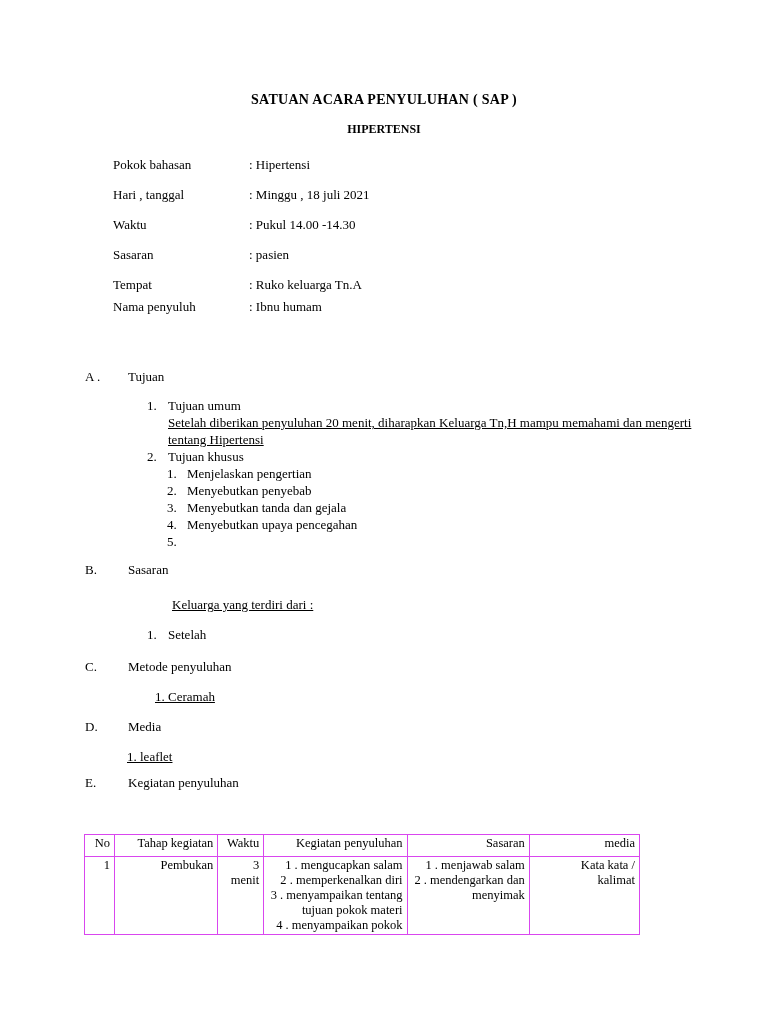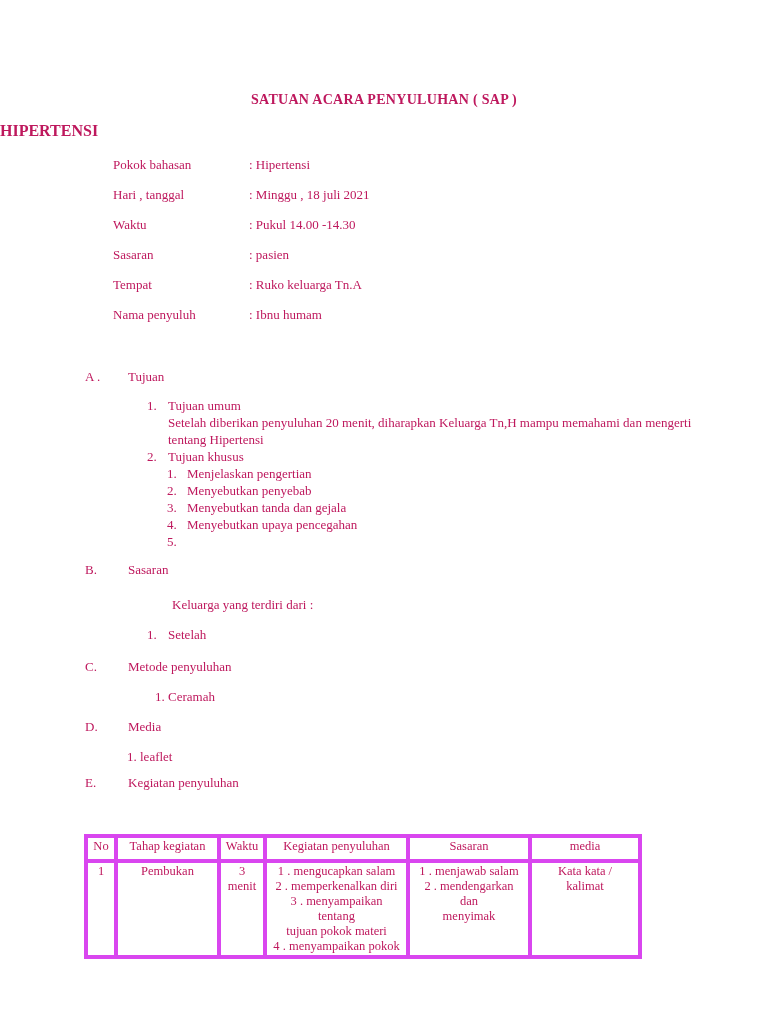--- a/index.html
+++ b/index.html
@@ -10,7 +10,7 @@
     background: #ffffff;
     font-family: "Liberation Serif", "DejaVu Serif", serif;
     font-size: 13px;
-    color: #be185d;
+    color: #000000;
     overflow: hidden;
   }
   .abs { position: absolute; }

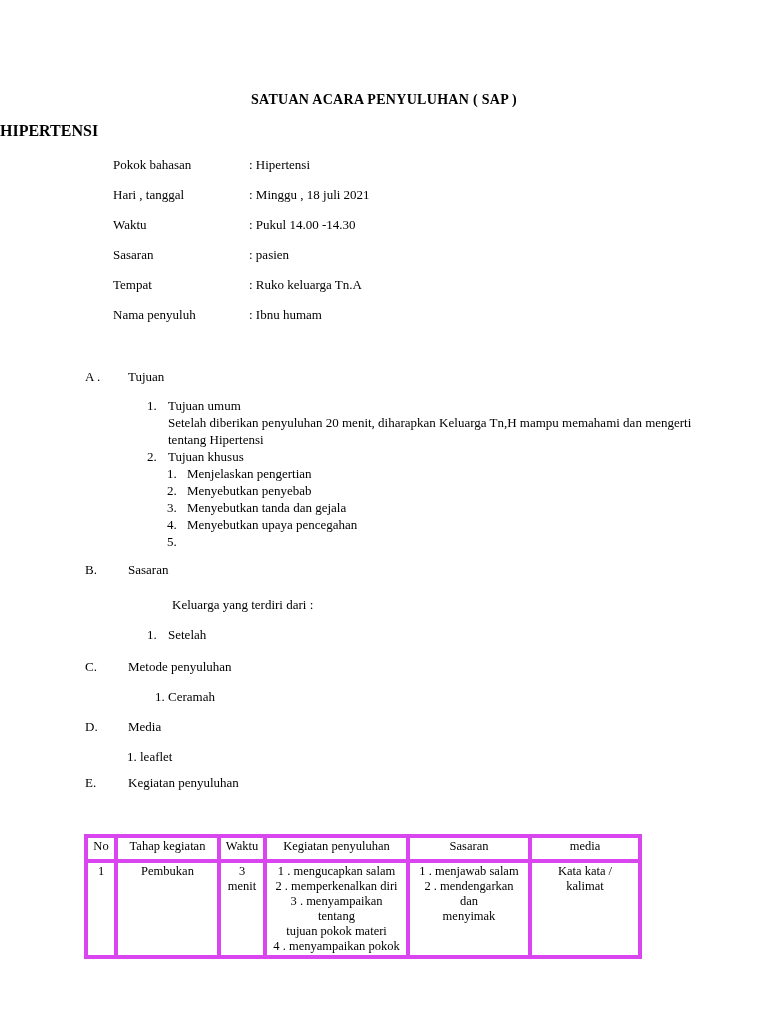--- a/index.html
+++ b/index.html
@@ -23,9 +23,9 @@
   }
   .doc-subtitle {
     left: 0; right: 0; top: 122px;
-    text-align: left;
+    text-align: center;
     font-weight: bold;
-    font-size: 16px;
+    font-size: 12px;
   }
   .info-row {
     left: 89px; right: 78px;

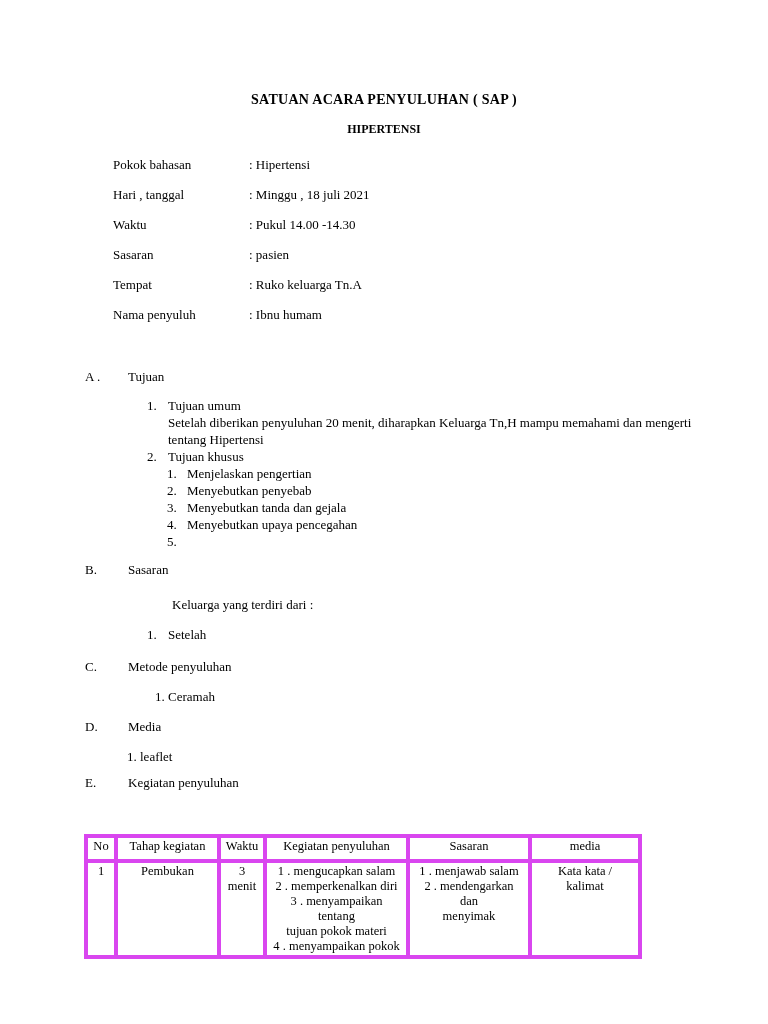--- a/index.html
+++ b/index.html
@@ -93,7 +93,7 @@
     <div class="info-label">Tempat</div>
     <div class="info-value">: Ruko keluarga Tn.A</div>
   </div>
-  <div class="abs info-row" style="top:306px">
+  <div class="abs info-row" style="top:298px">
     <div class="info-label">Nama penyuluh</div>
     <div class="info-value">: Ibnu humam</div>
   </div>

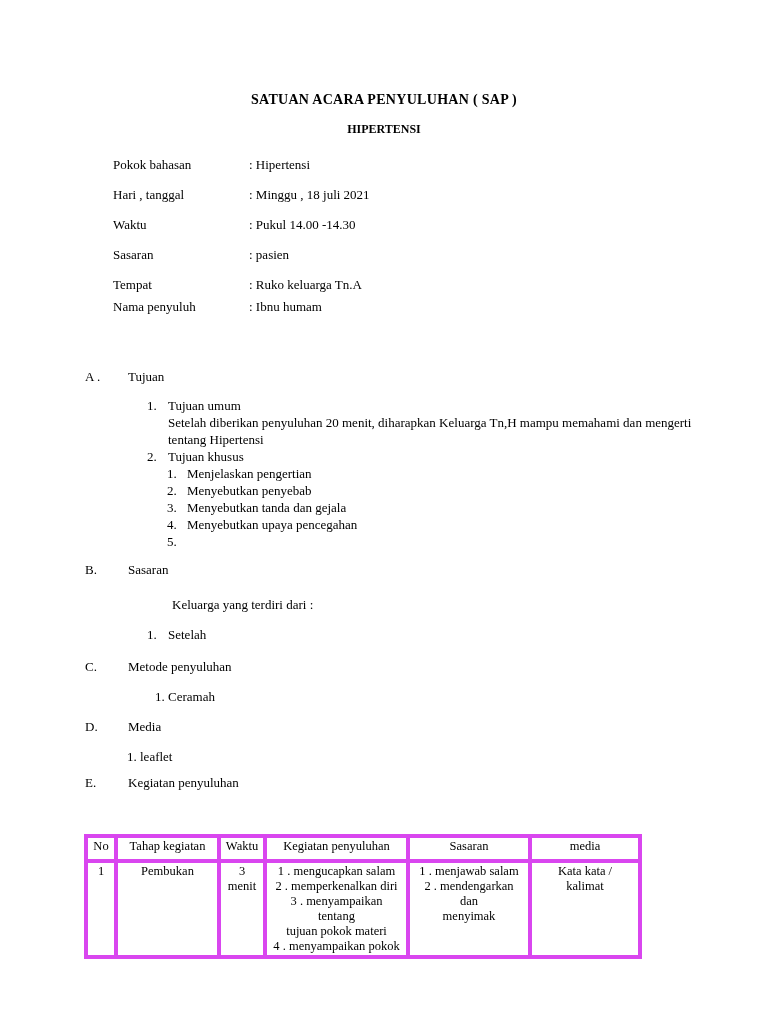--- a/index.html
+++ b/index.html
@@ -45,7 +45,7 @@
   .tujuan-block { left: 147px; right: 75px; }
   .tujuan-para { margin-left: 21px; line-height: 17px; }
   .khusus-list { margin-left: 20px; }
-  .plain-line { line-height: 17px; }
+  .plain-line { line-height: 17px; text-decoration: underline; }
   table.kegiatan-table {
     border-collapse: collapse;
     table-layout: fixed;

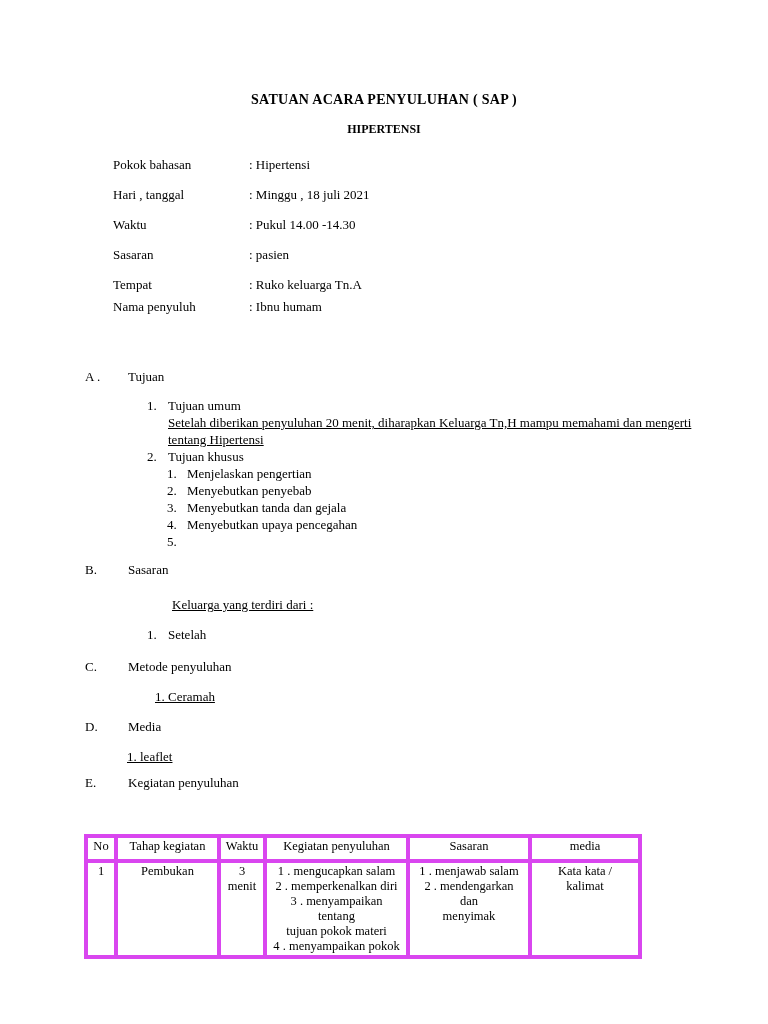--- a/index.html
+++ b/index.html
@@ -53,10 +53,10 @@
     font-size: 12.5px;
   }
   table.kegiatan-table td, table.kegiatan-table th {
-    border: 4px solid #d946ef;
+    border: 1px solid #d946ef;
     padding: 1px 4px 1px 4px;
     vertical-align: top;
-    text-align: center;
+    text-align: right;
     font-weight: normal;
     line-height: 15px;
     overflow: hidden;

